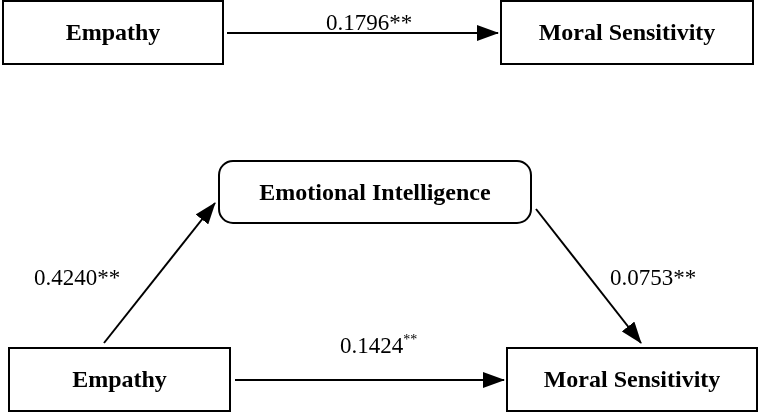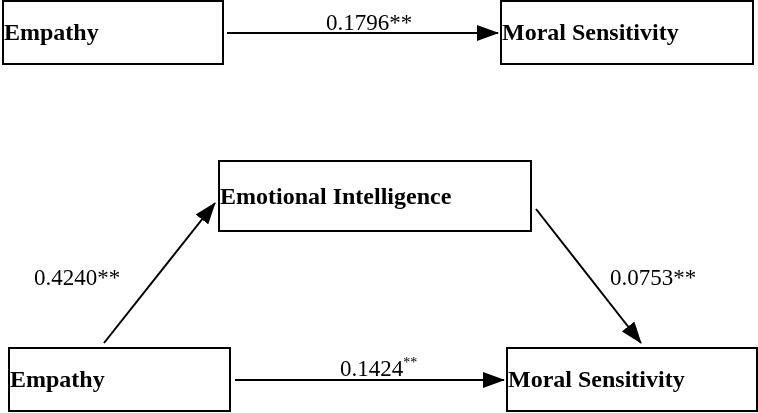--- a/index.html
+++ b/index.html
@@ -6,7 +6,7 @@
   body { width: 758px; height: 413px; position: relative; overflow: hidden;
          font-family: "Liberation Serif", "DejaVu Serif", serif; color: #000; }
   .box { position: absolute; box-sizing: border-box; border: 2px solid #000; background: #fff;
-         display: flex; align-items: center; justify-content: flex-start;
+         display: flex; align-items: center; justify-content: center;
          font-weight: bold; font-size: 24px; }
   .label { position: absolute; font-size: 23px; white-space: nowrap; }
   .label sup { font-size: 14px; vertical-align: 9px; }

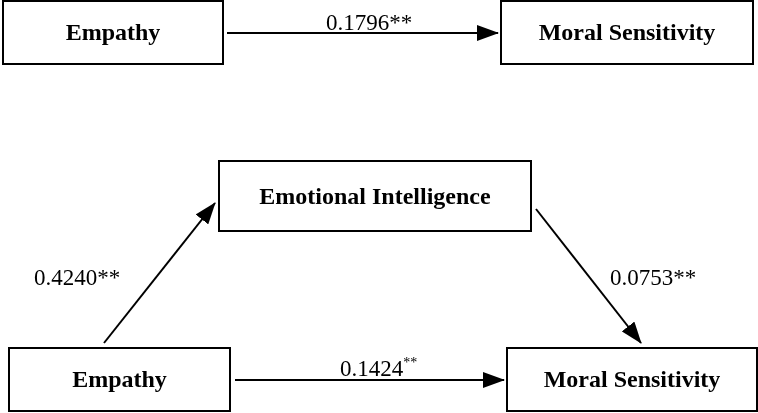--- a/index.html
+++ b/index.html
@@ -44,7 +44,7 @@
   <span>0.1796</span><span>**</span>
 </div>
 
-<div class="box" style="left:218px; top:160px; width:314px; height:72px;">
+<div class="box" style="left:218px; top:160px; width:314px; height:64px;border-radius:15px;">
   <span>Emotional Intelligence</span>
 </div>
 <div class="box" style="left:8px; top:347px; width:223px; height:65px;">

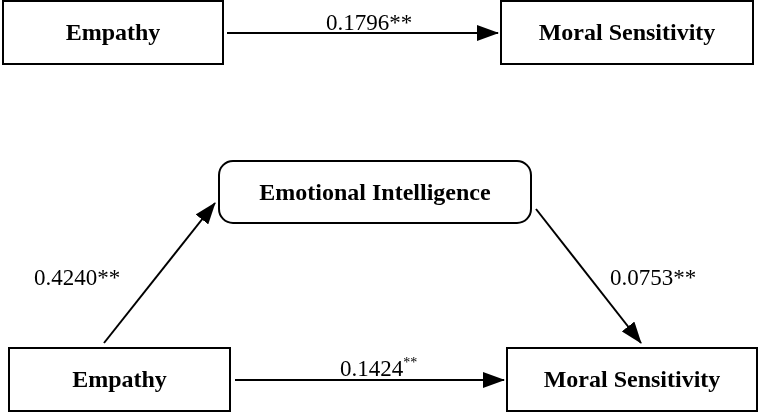--- a/index.html
+++ b/index.html
@@ -60,7 +60,7 @@
 <div class="label" style="left:610px; top:265px;text-align:center;">
   <span>0.0753</span><span>**</span>
 </div>
-<div class="label" style="left:340px; top:355px;">
+<div class="label" style="left:340px; top:332px;">
   <span>0.1424</span><sup>**</sup>
 </div>
 

